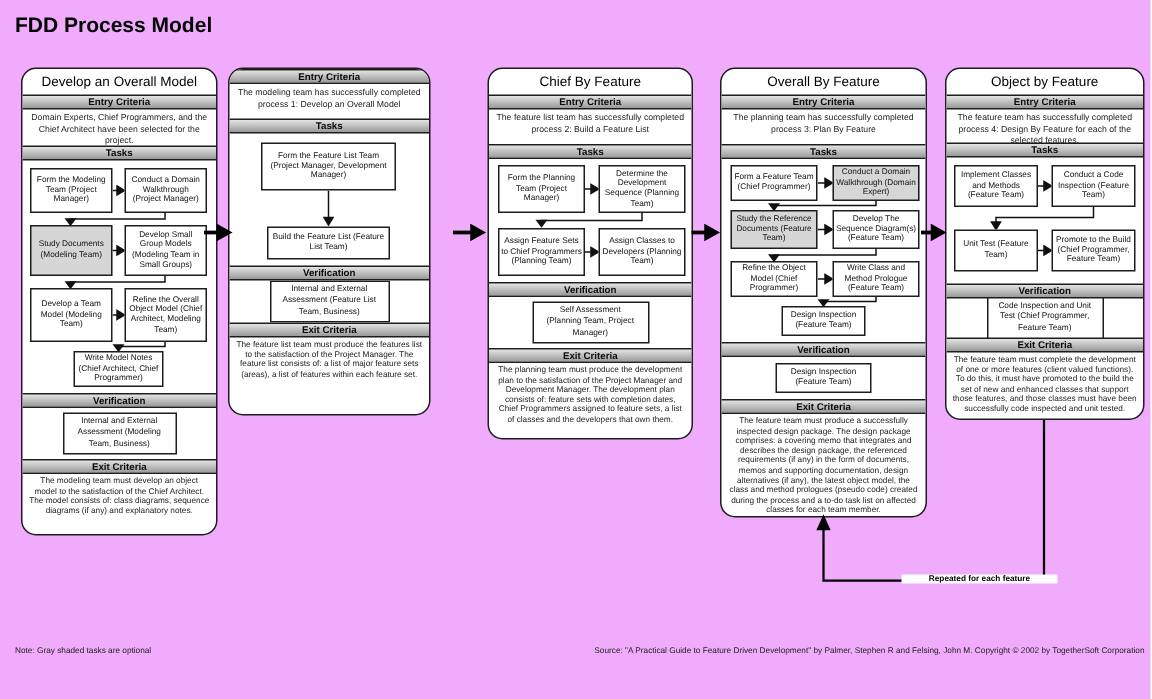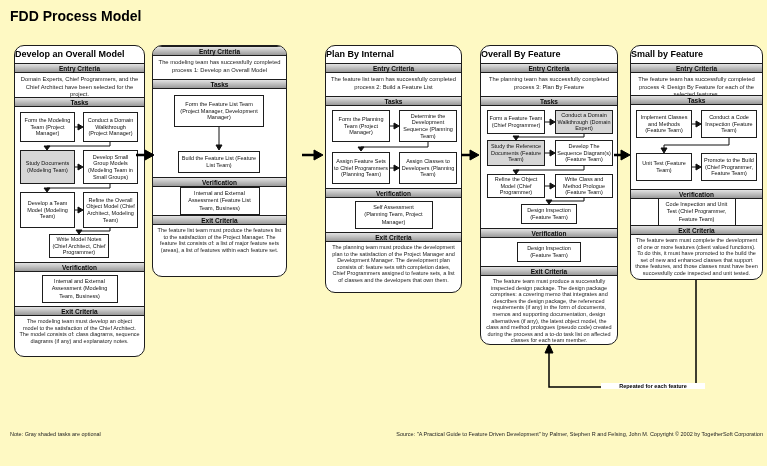--- a/index.html
+++ b/index.html
@@ -4,7 +4,7 @@
 <style>
   *{margin:0;padding:0;box-sizing:border-box}
   html,body{width:768px;height:466px;background:#fff;font-family:"Liberation Sans",sans-serif;color:#111;overflow:hidden}
-  #canvas{position:relative;width:767px;height:466px;background:#fef9c3}
+  #canvas{position:relative;width:767px;height:466px;background:#f0abfc}
   .page-title{position:absolute;left:10px;top:8px;font-size:14px;font-weight:bold;color:#000}
   .panel{position:absolute;background:#fff;border:1.5px solid #1d1d1d;border-radius:10px;overflow:hidden;z-index:1}
   .ptitle{font-size:9px;font-weight:bold;height:17px;line-height:17px;white-space:nowrap;color:#000}

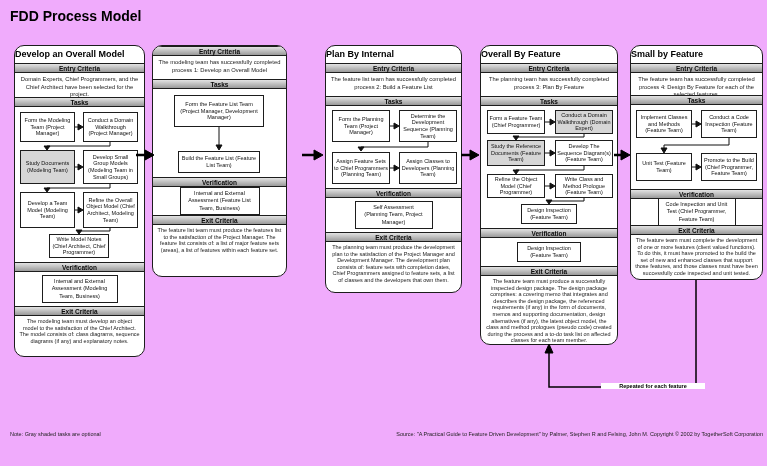--- a/index.html
+++ b/index.html
@@ -7,7 +7,7 @@
   #canvas{position:relative;width:767px;height:466px;background:#f0abfc}
   .page-title{position:absolute;left:10px;top:8px;font-size:14px;font-weight:bold;color:#000}
   .panel{position:absolute;background:#fff;border:1.5px solid #1d1d1d;border-radius:10px;overflow:hidden;z-index:1}
-  .ptitle{font-size:9px;font-weight:bold;height:17px;line-height:17px;white-space:nowrap;color:#000}
+  .ptitle{font-size:9px;font-weight:normal;text-align:center;height:17px;line-height:17px;white-space:nowrap;color:#000}
   .bar{height:10px;display:flex;align-items:center;justify-content:center;background:linear-gradient(#e3e3e3,#9a9a9a);border-top:1px solid #1d1d1d;border-bottom:1px solid #1d1d1d;font-size:6.5px;font-weight:bold;color:#0a0a0a}
   .crit{font-size:5.8px;line-height:1.3;text-align:center;padding:3px 4px 0 4px;color:#222}
   .exit{font-size:5.5px;line-height:1.2;padding:2px 4px}

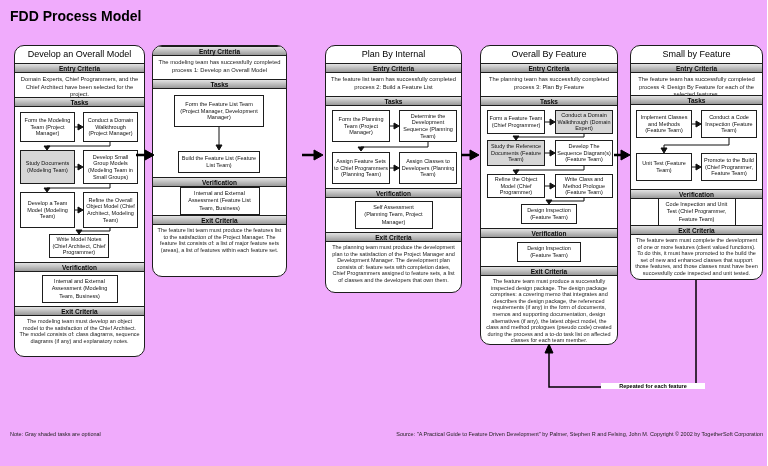--- a/index.html
+++ b/index.html
@@ -89,7 +89,7 @@
   </section>
 
   <section class="panel" style="left:325px;top:45px;width:137px;height:248px">
-    <div class="ptitle">Plan By Internal</div>
+    <div class="ptitle">Chief By Feature</div>
     <div class="bar">Entry Criteria</div>
     <div class="crit" style="height:23px">The feature list team has successfully completed process 2: Build a Feature List</div>
     <div class="bar">Tasks</div>

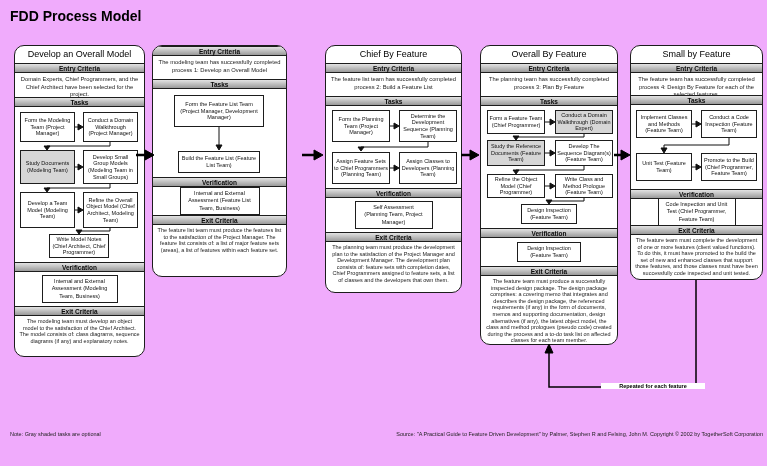--- a/index.html
+++ b/index.html
@@ -156,7 +156,7 @@
   </section>
 
   <section class="panel" style="left:630px;top:45px;width:133px;height:235px">
-    <div class="ptitle">Small by Feature</div>
+    <div class="ptitle">Object by Feature</div>
     <div class="bar">Entry Criteria</div>
     <div class="crit" style="height:22px">The feature team has successfully completed process 4: Design By Feature for each of the selected features.</div>
     <div class="bar">Tasks</div>

